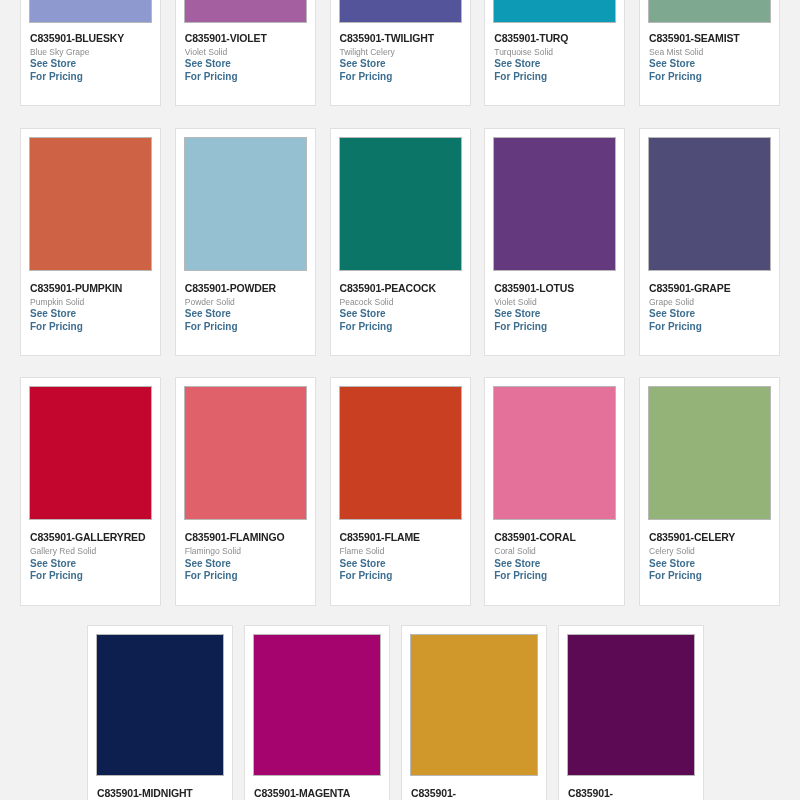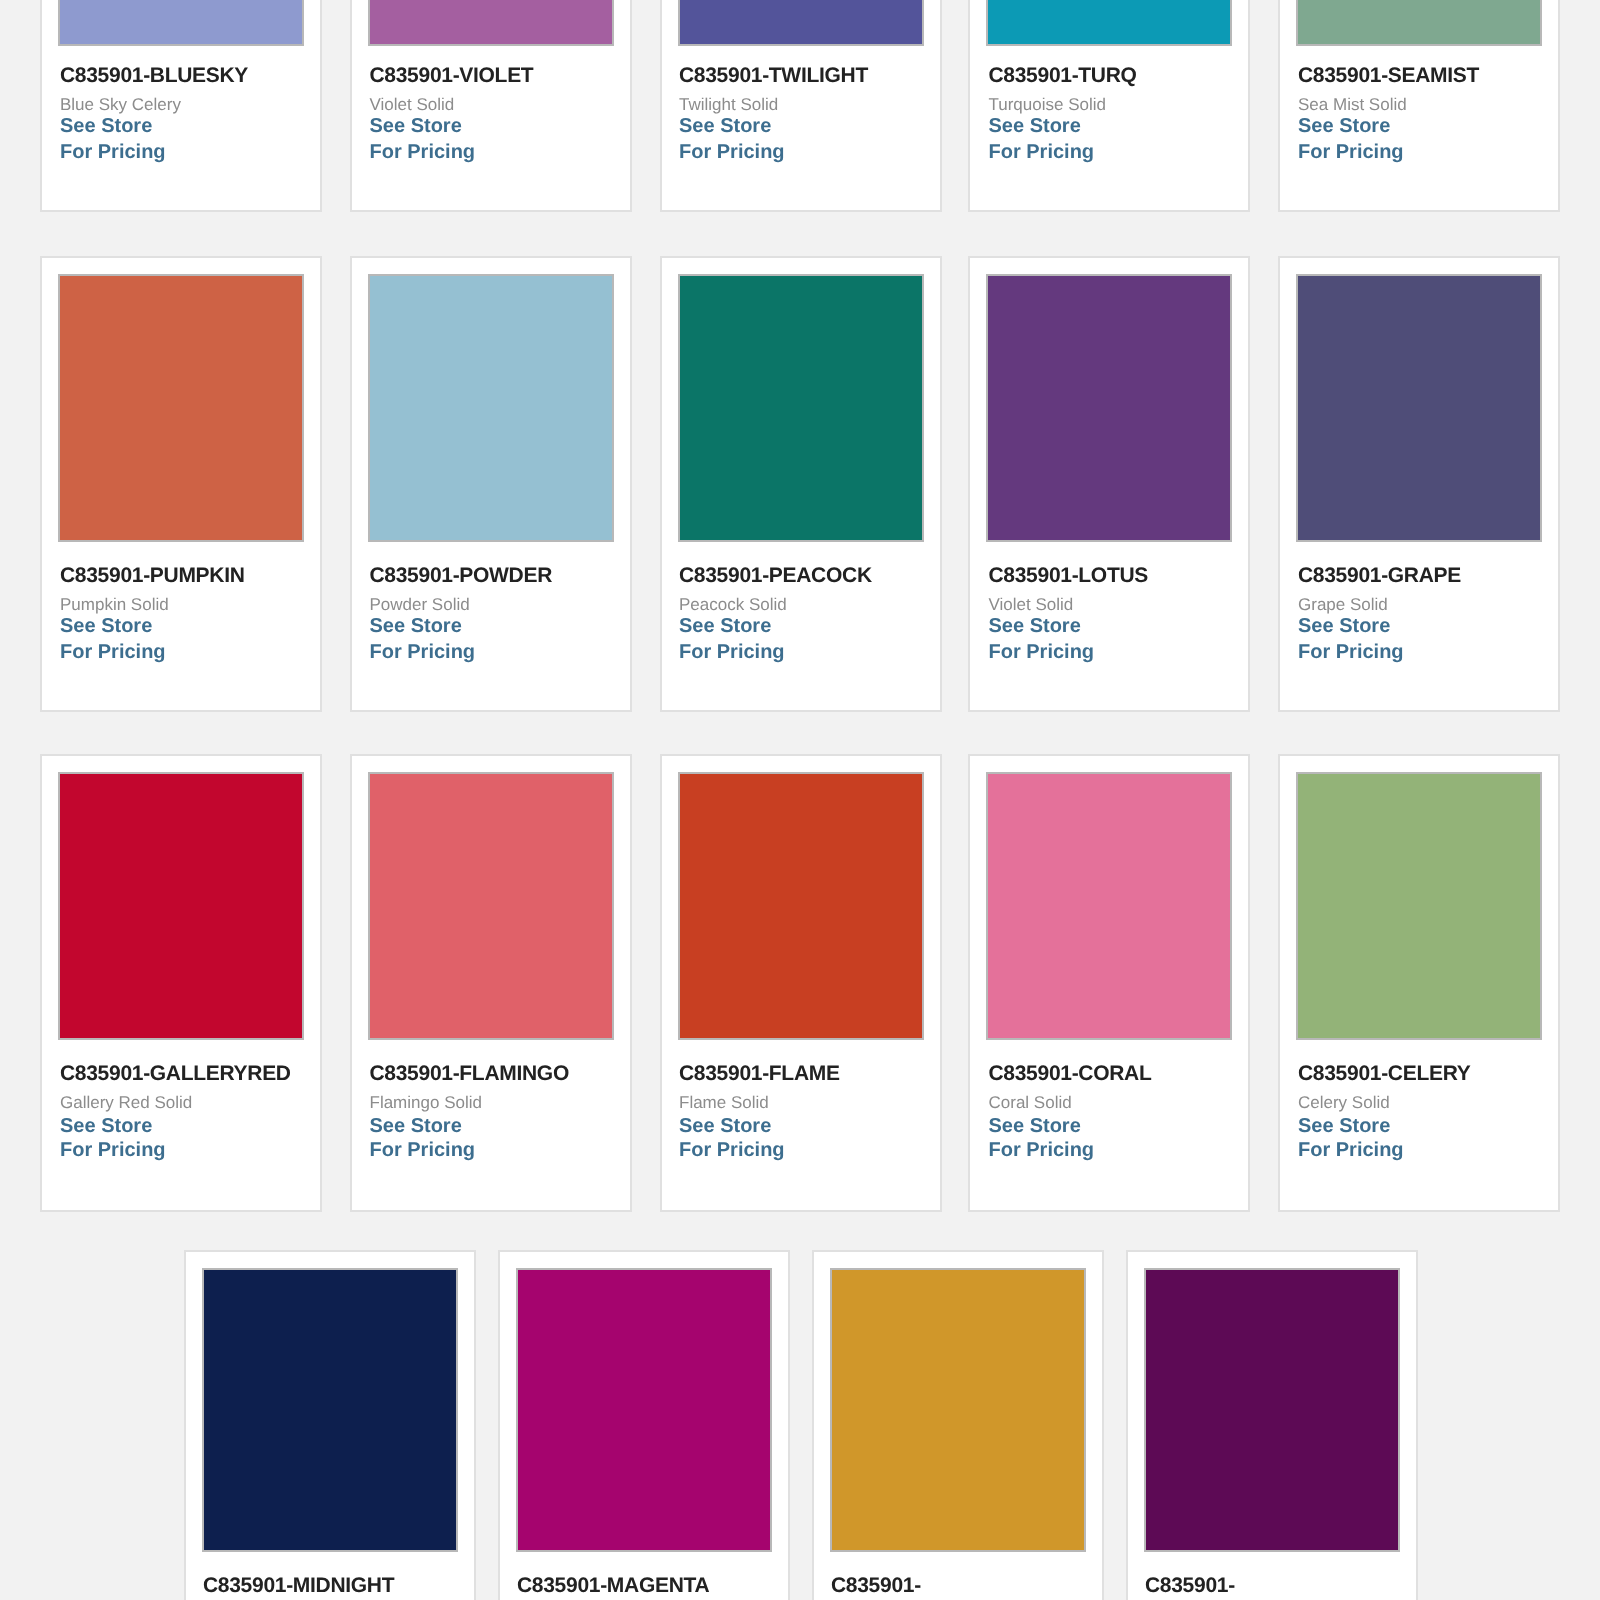--- a/index.html
+++ b/index.html
@@ -126,7 +126,7 @@
         </div>
         <div class="card-body">
           <div class="product-code">C835901-BLUESKY</div>
-          <div class="product-desc">Blue Sky Celery</div>
+          <div class="product-desc">Blue Sky Grape</div>
           <div class="pricing-link">See Store
 For Pricing</div>
         </div>

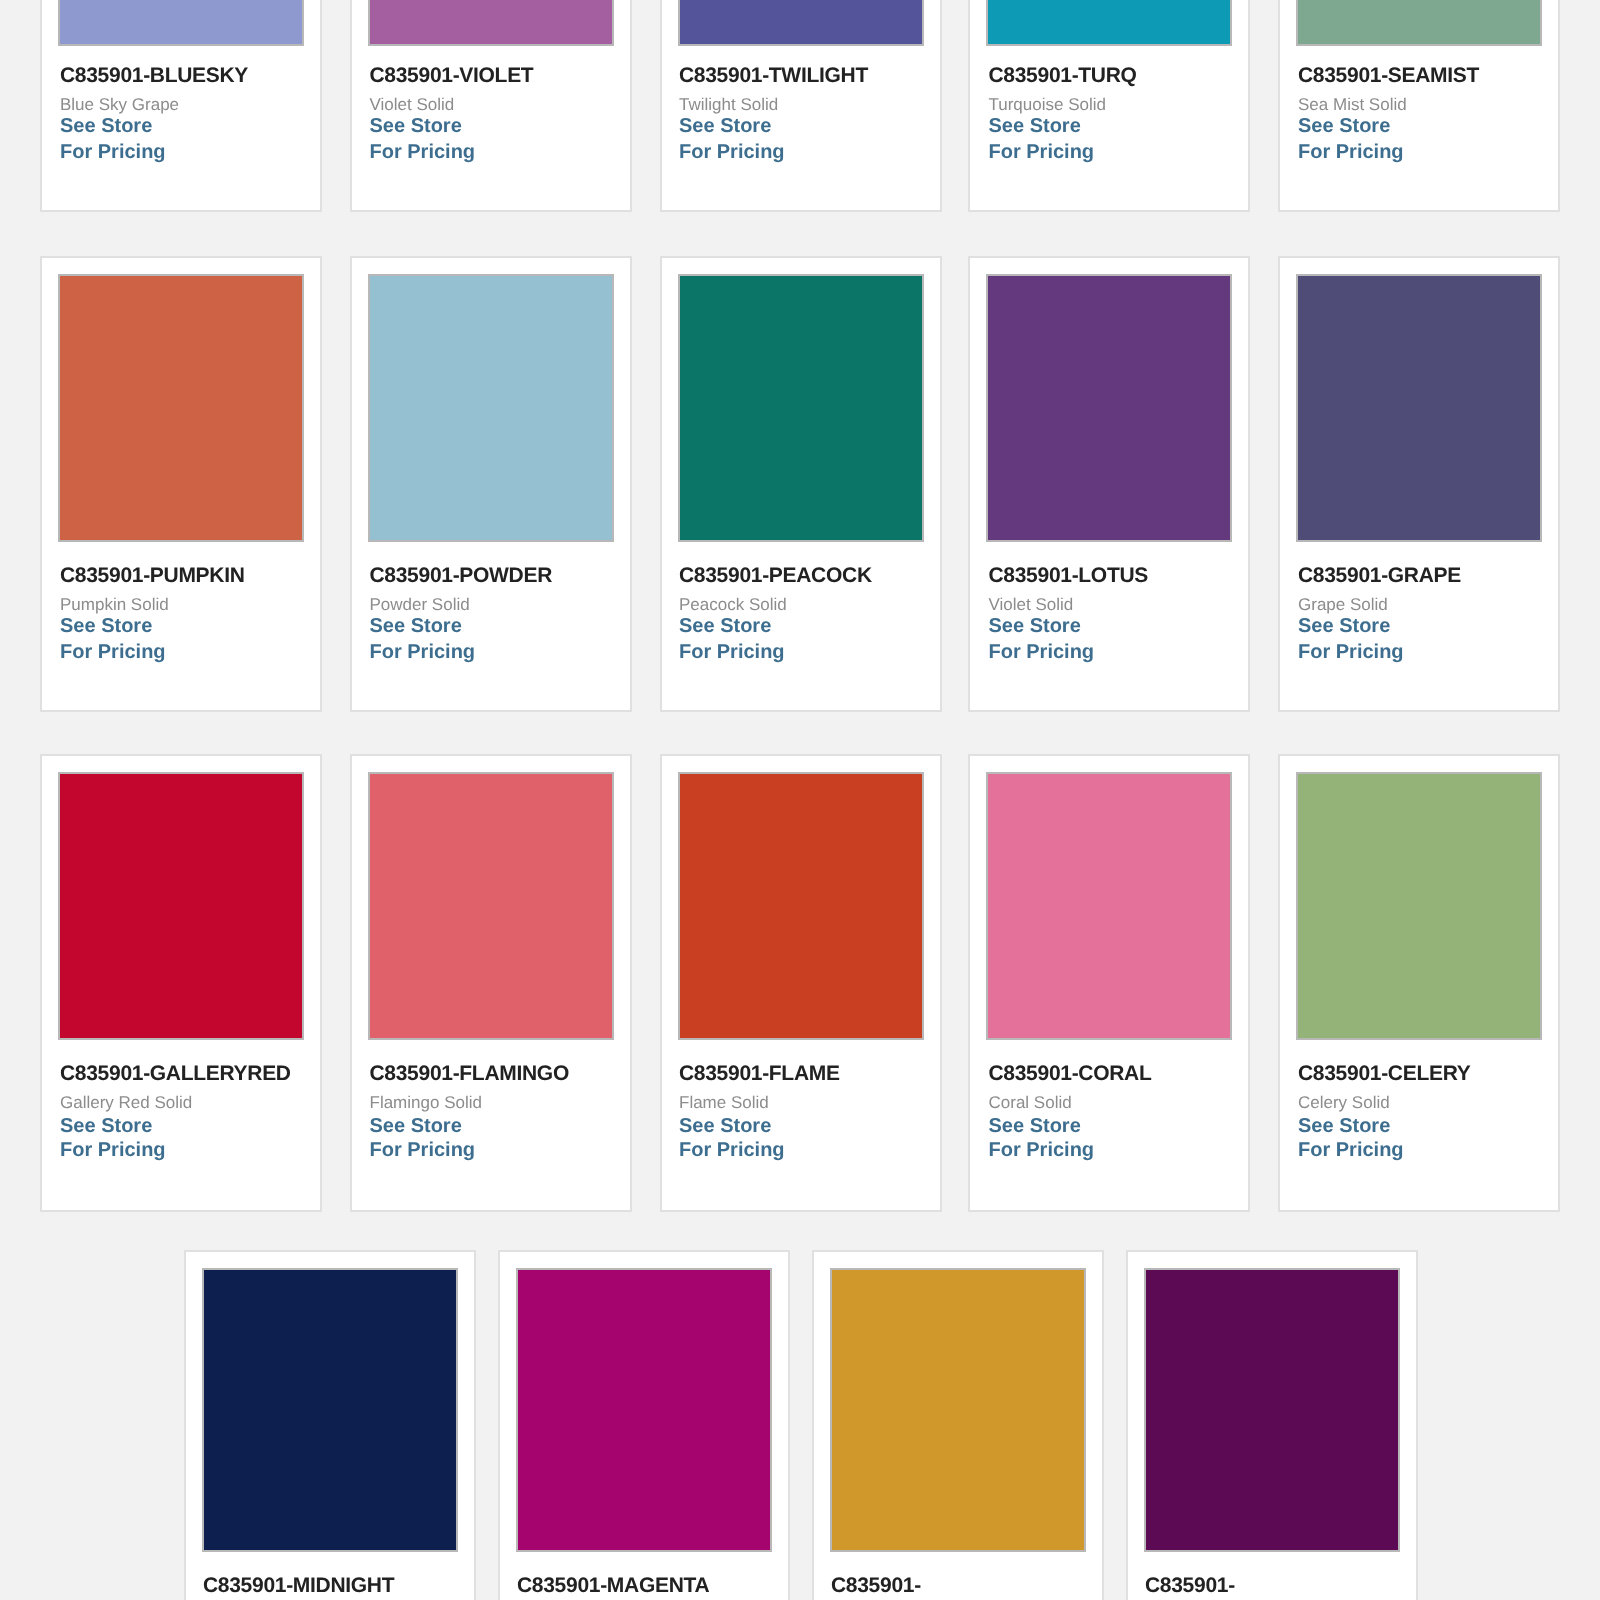--- a/index.html
+++ b/index.html
@@ -148,7 +148,7 @@
         </div>
         <div class="card-body">
           <div class="product-code">C835901-TWILIGHT</div>
-          <div class="product-desc">Twilight Solid</div>
+          <div class="product-desc">Twilight Celery</div>
           <div class="pricing-link">See Store
 For Pricing</div>
         </div>

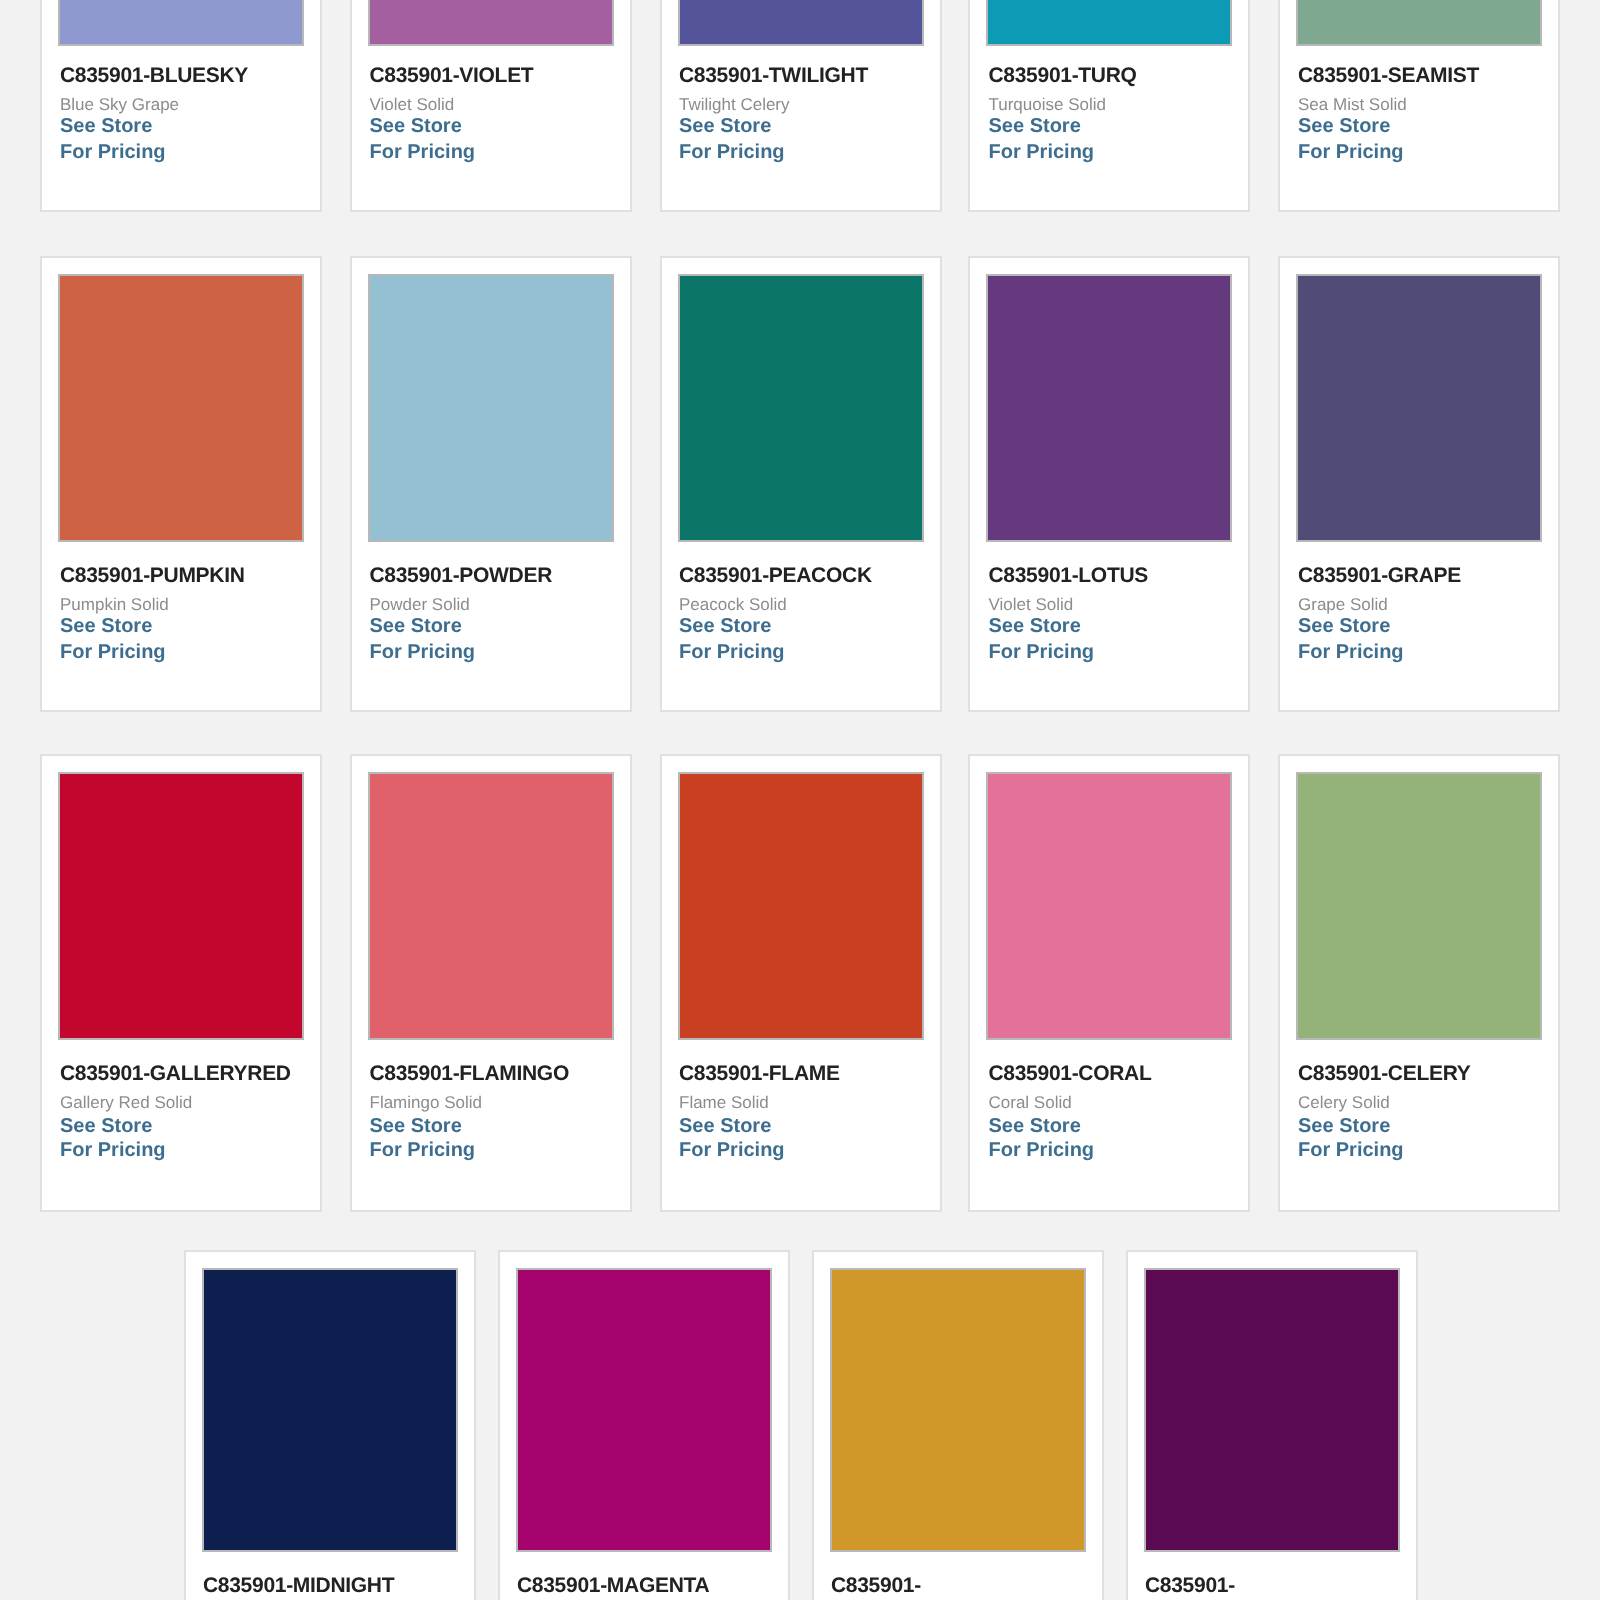--- a/index.html
+++ b/index.html
@@ -34,7 +34,7 @@
 
   .row-bottom {
     padding: 0 96px;
-    justify-content: center;
+    justify-content: flex-end;
     gap: 11px;
   }
 

